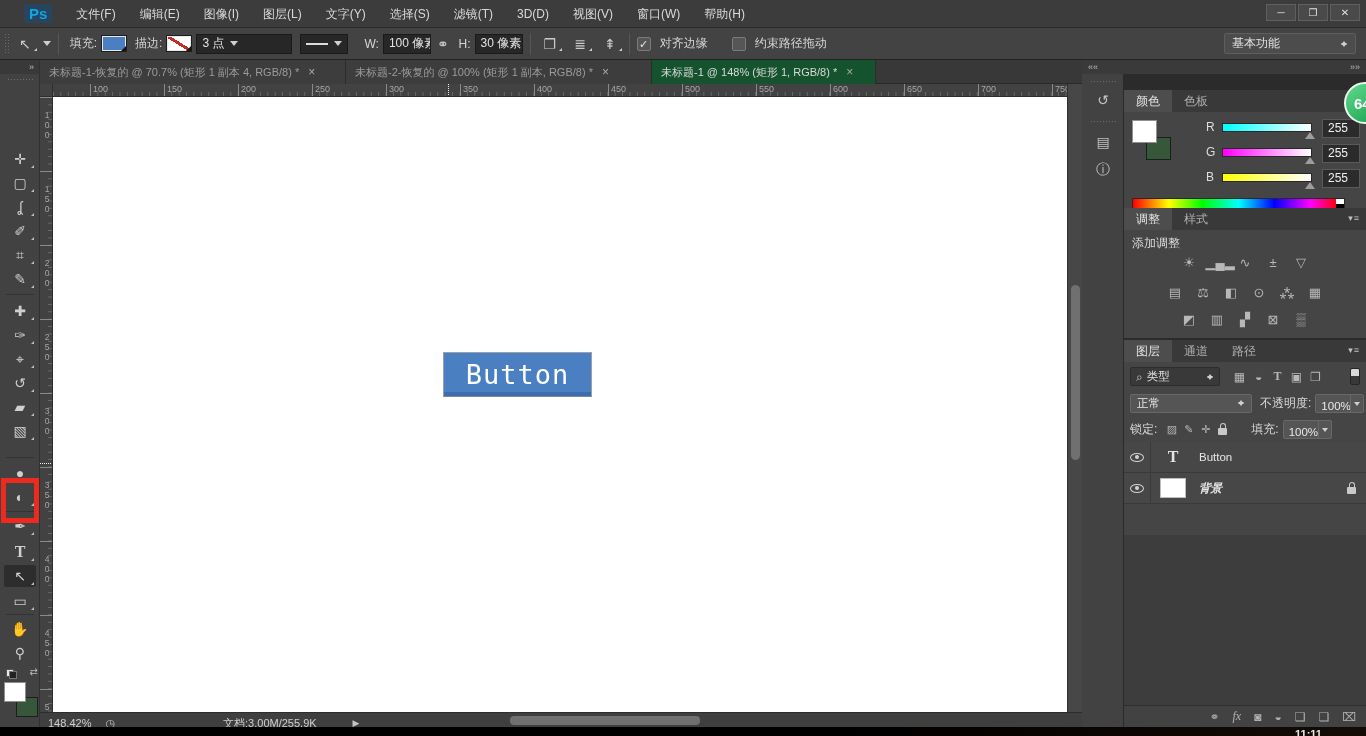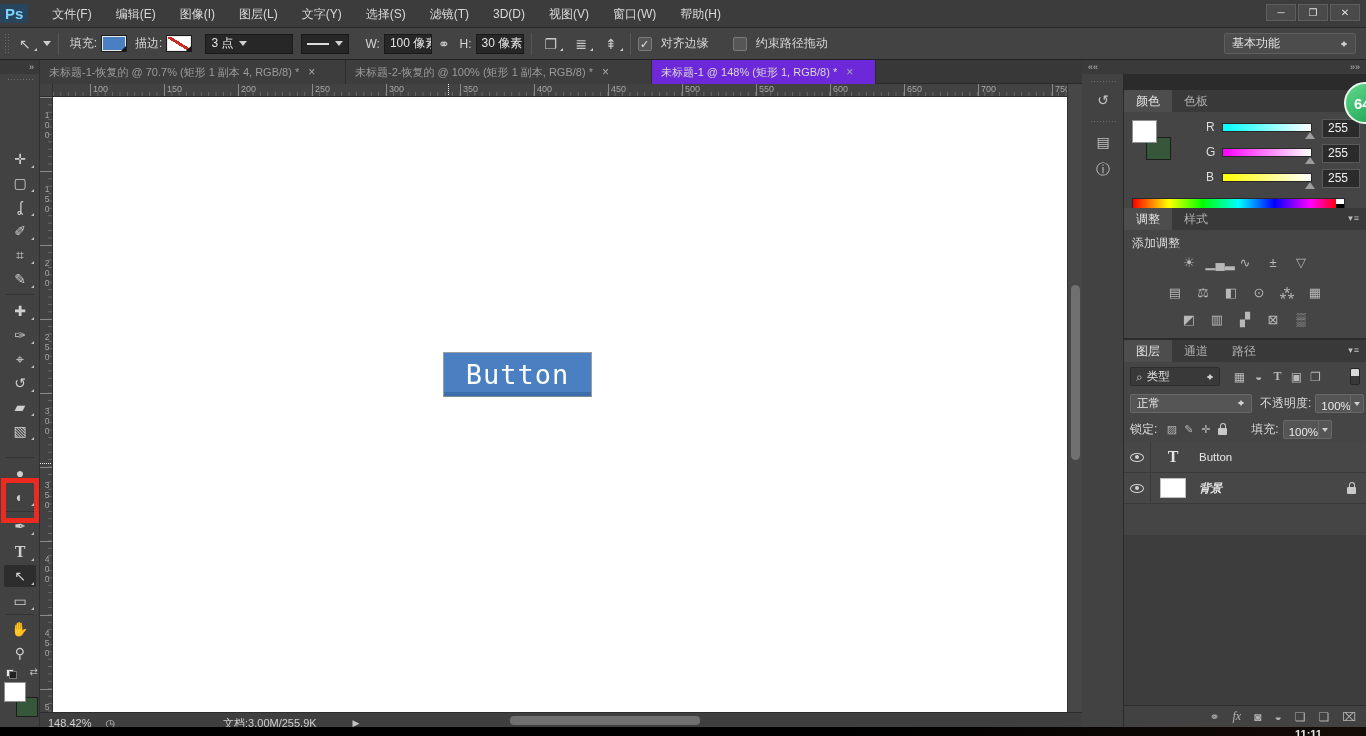--- a/index.html
+++ b/index.html
@@ -8,7 +8,7 @@
 
   
   #menubar{position:absolute;left:0;top:0;width:1366px;height:28px;background:#3c3c3c;border-bottom:1px solid #282828;display:flex;align-items:center}
-  .ps-logo{color:#7dd3fc;font-weight:bold;font-size:15px;background:#27455c;border-radius:2px;padding:1px 5px;margin:0 12px 0 0}
+  .ps-logo{color:#0ea5e9;font-weight:bold;font-size:15px;background:#27455c;border-radius:2px;padding:1px 5px;margin:0 12px 0 24px}
   .menu-item{color:#d9d9d9;font-size:12px;padding:0 12px;height:28px;line-height:28px;white-space:nowrap}
   #winctl{position:absolute;right:6px;top:4px;display:flex;gap:2px}
   .winbtn{width:30px;height:17px;background:#4a4a4a;border:1px solid #5f5f5f;color:#e0e0e0;font-size:10px;line-height:15px;text-align:center}

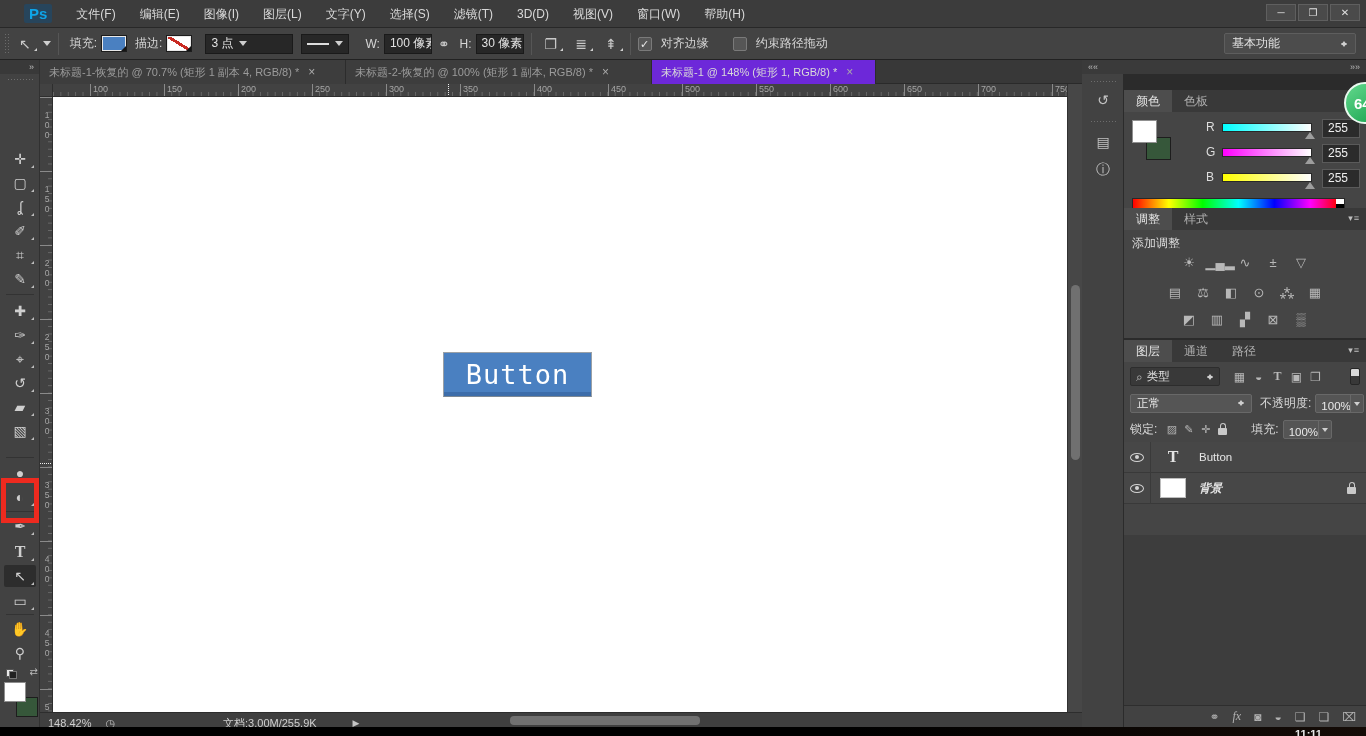--- a/index.html
+++ b/index.html
@@ -194,7 +194,7 @@
   <span class="ob-swatch sw-fill"></span>
   <span class="ob-label">描边:</span>
   <span class="ob-swatch sw-stroke"></span>
-  <div class="darkbox" style="width:88px;margin-left:9px">
+  <div class="darkbox" style="width:96px;margin-left:0">
     <span>3 点</span>
       <span class="ddtri"></span>
   </div>

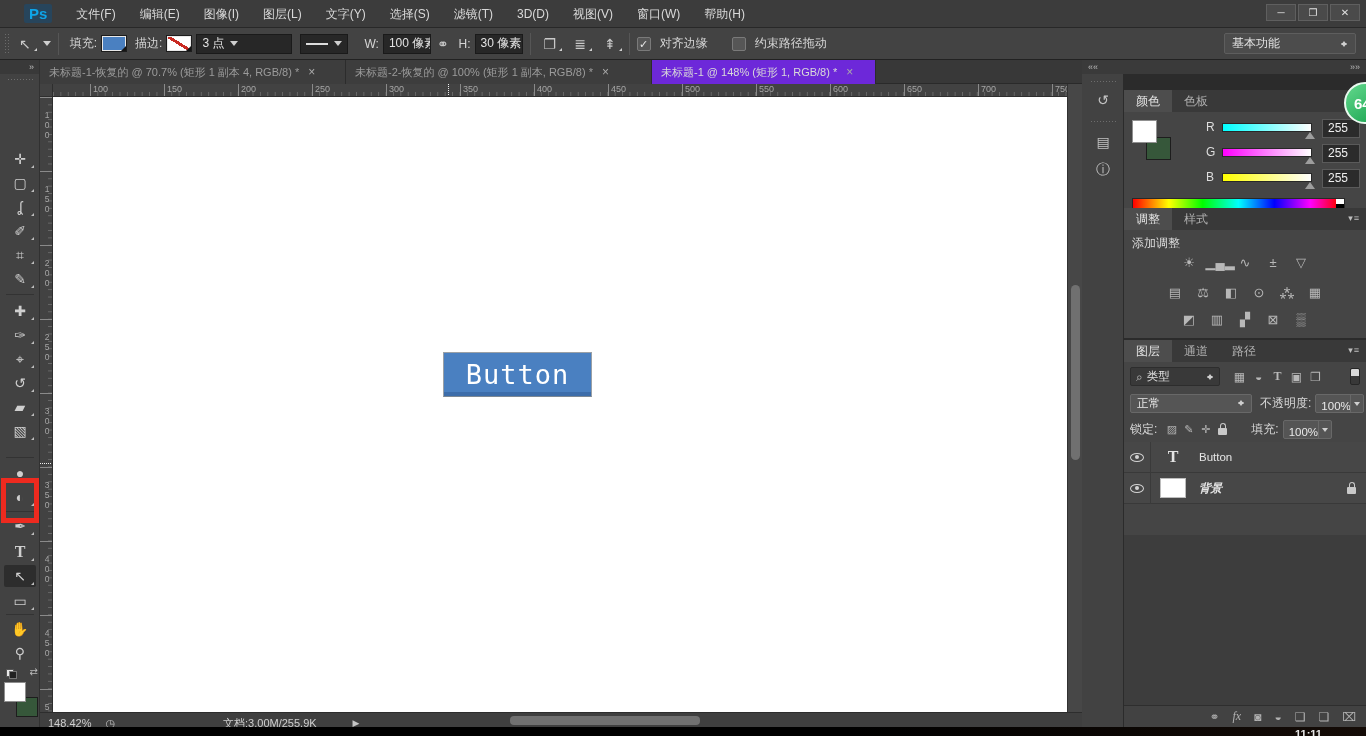--- a/index.html
+++ b/index.html
@@ -55,7 +55,7 @@
   
   #tabbar{position:absolute;left:40px;top:60px;width:1042px;height:24px;background:#383838;display:flex;border-bottom:1px solid #2a2a2a}
   .dtab{height:24px;display:flex;align-items:center;padding:0 9px;font-size:11px;color:#9b9b9b;background:#3d3d3d;border-right:1px solid #2c2c2c;white-space:nowrap;overflow:hidden;flex:none}
-  .dtab.active{background:#6d28d9;color:#d9d9d9}
+  .dtab.active{background:#14532d;color:#d9d9d9}
   .dtab .tclose{margin-left:9px;font-size:12px;color:#aaa}
 
   

